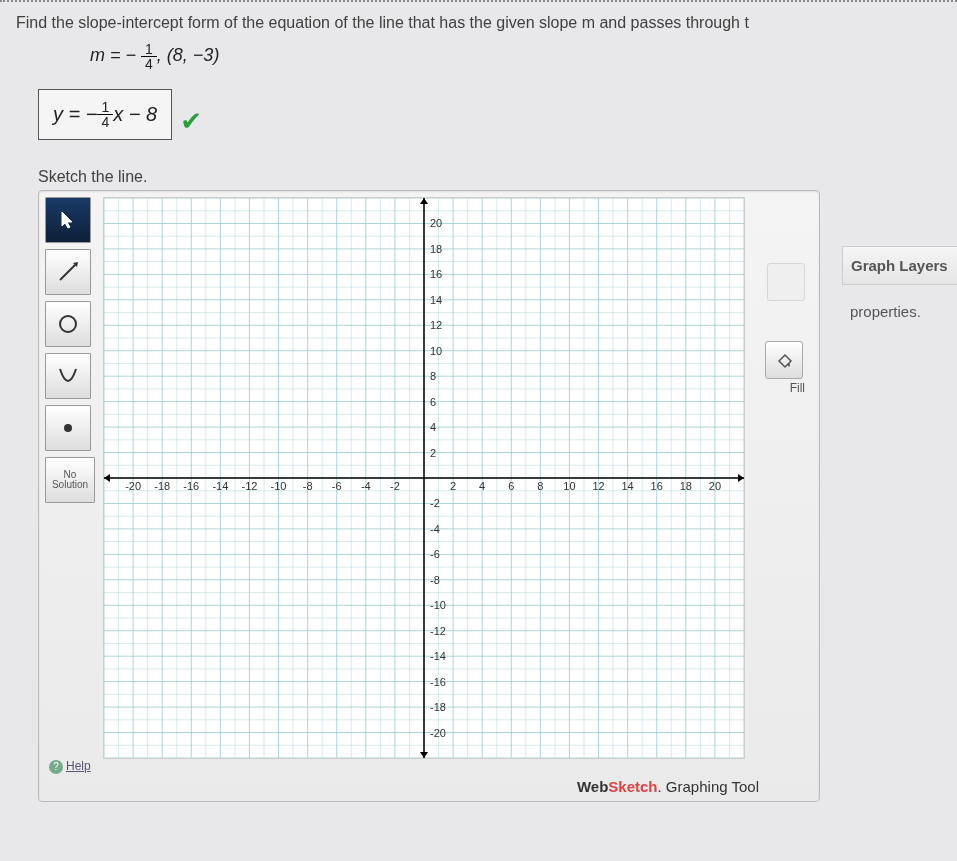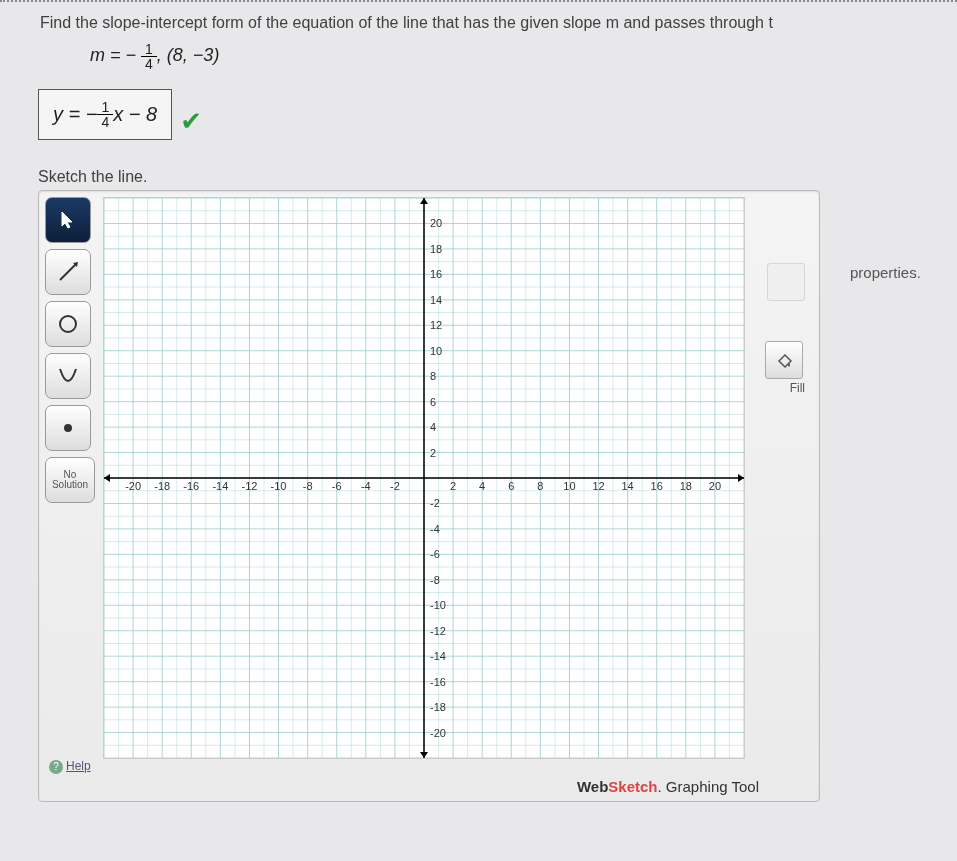--- a/index.html
+++ b/index.html
@@ -18,7 +18,7 @@
     margin: 0 0 8px 0;
   }
   .question {
-    padding: 4px 40px 0 40px;
+    padding: 4px 40px 0 16px;
     color: #404040;
     font-size: 16px;
   }

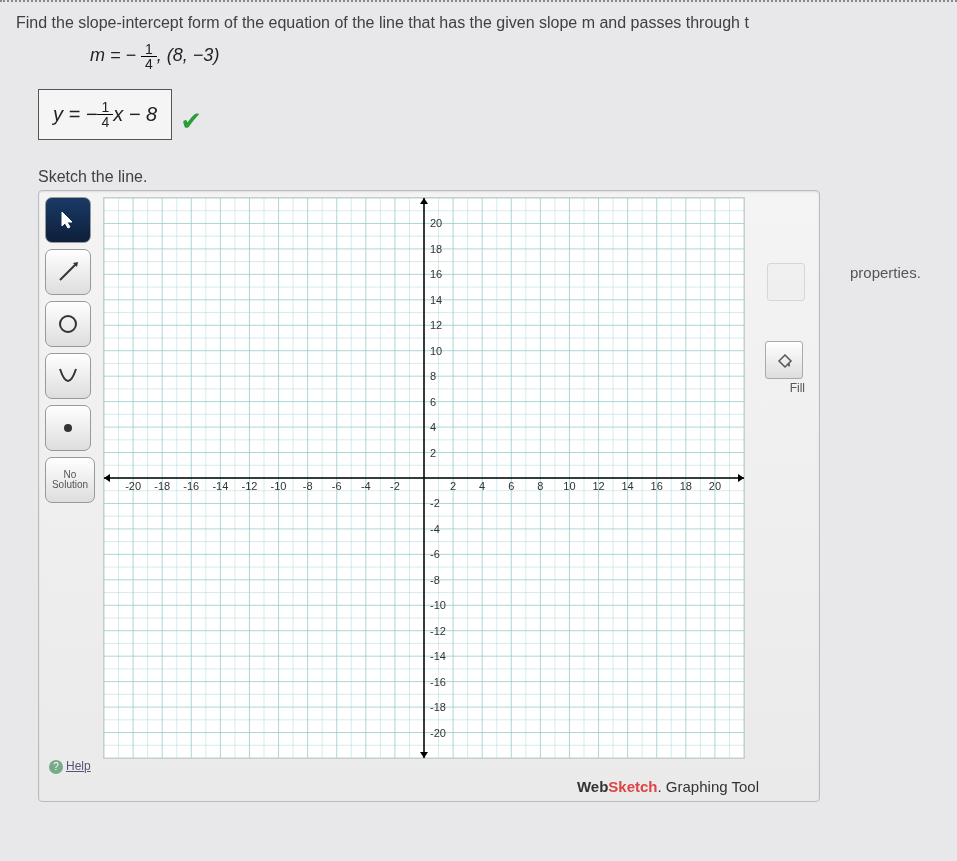--- a/index.html
+++ b/index.html
@@ -410,6 +410,7 @@
 </div>
 
 <div class="side-panel">
+  <div class="side-header">Graph Layers</div>
   <div class="side-body">
     <div>properties.</div>
   </div>

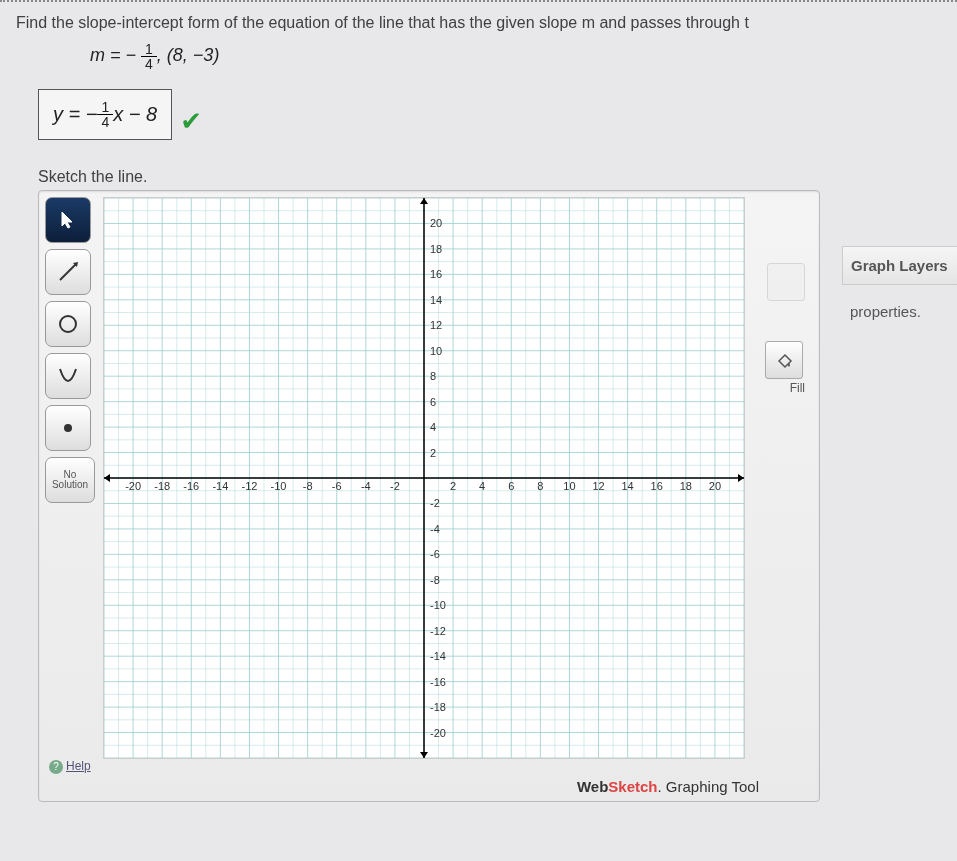--- a/index.html
+++ b/index.html
@@ -85,7 +85,7 @@
   .tool {
     width:44px; height:44px;
     border:1px solid #999;
-    border-radius:7px;
+    border-radius:1px;
     background: linear-gradient(#fff,#ddd);
     display:flex;
     align-items:center;

